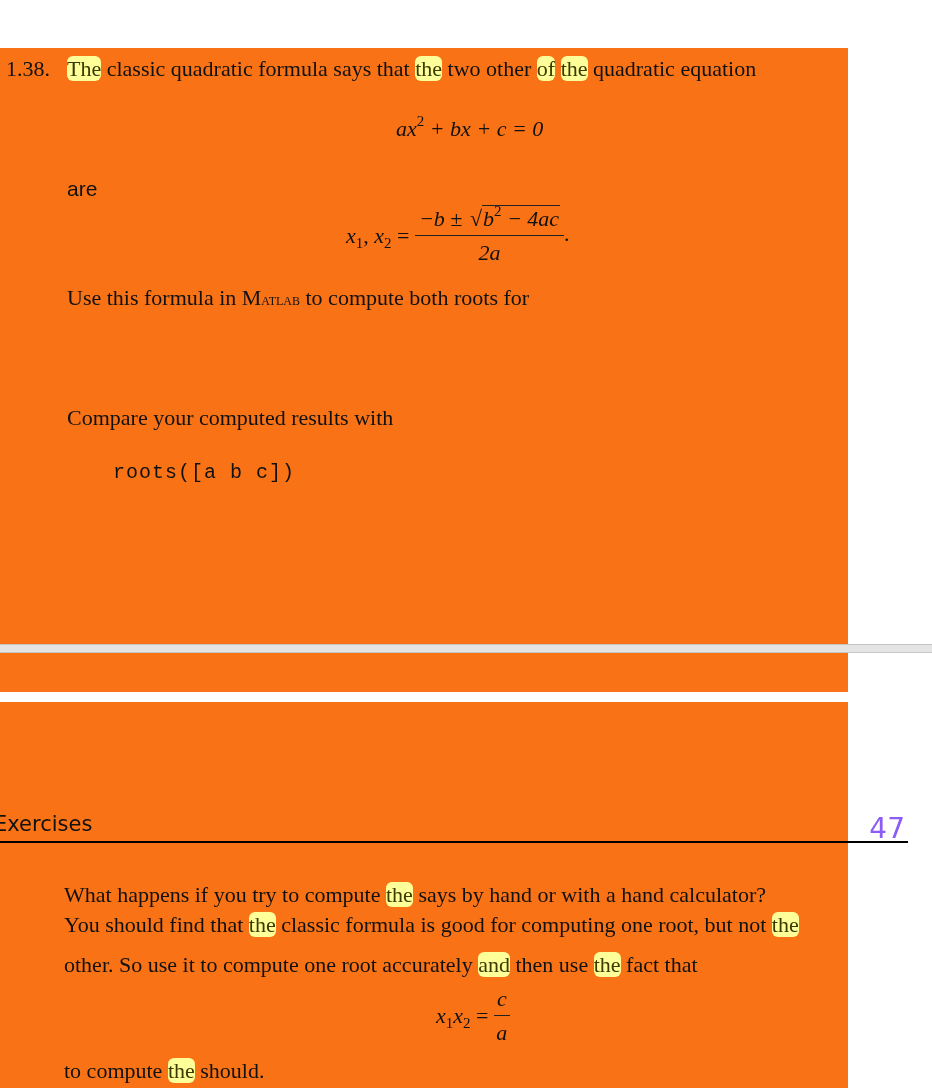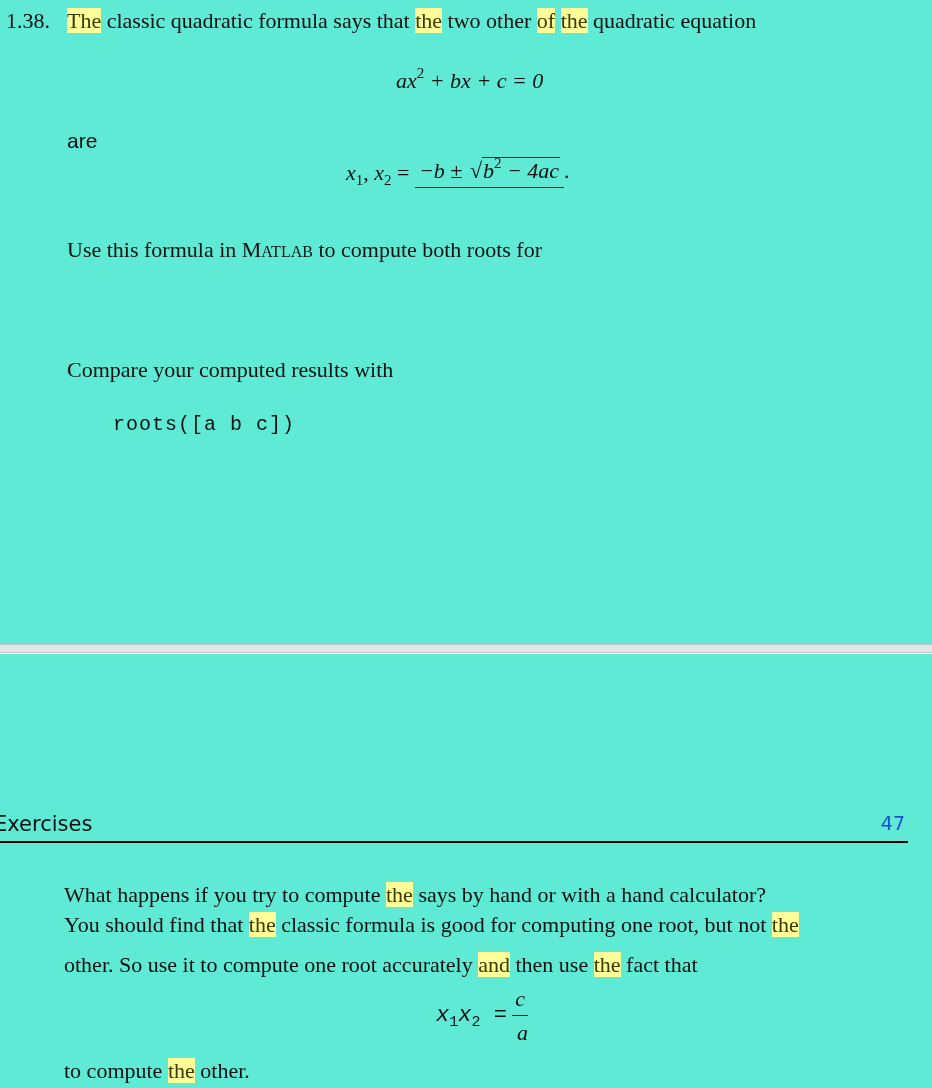--- a/index.html
+++ b/index.html
@@ -5,7 +5,7 @@
     html, body { margin:0; padding:0; background:#ffffff; }
     body { width:932px; height:1088px; position:relative; overflow:hidden;
            font-family:"Liberation Serif", "DejaVu Serif", serif; color:#111; }
-    .page { position:absolute; left:0; width:932px; background:#5eead4; }
+    .page { position:absolute; left:0; width:848px; background:#f97316;margin-top:48px; }
     .page-top { top:0; height:644px; }
     .page-bottom { top:654px; height:434px; }
     .separator { position:absolute; left:0; top:644px; width:932px; height:9px;

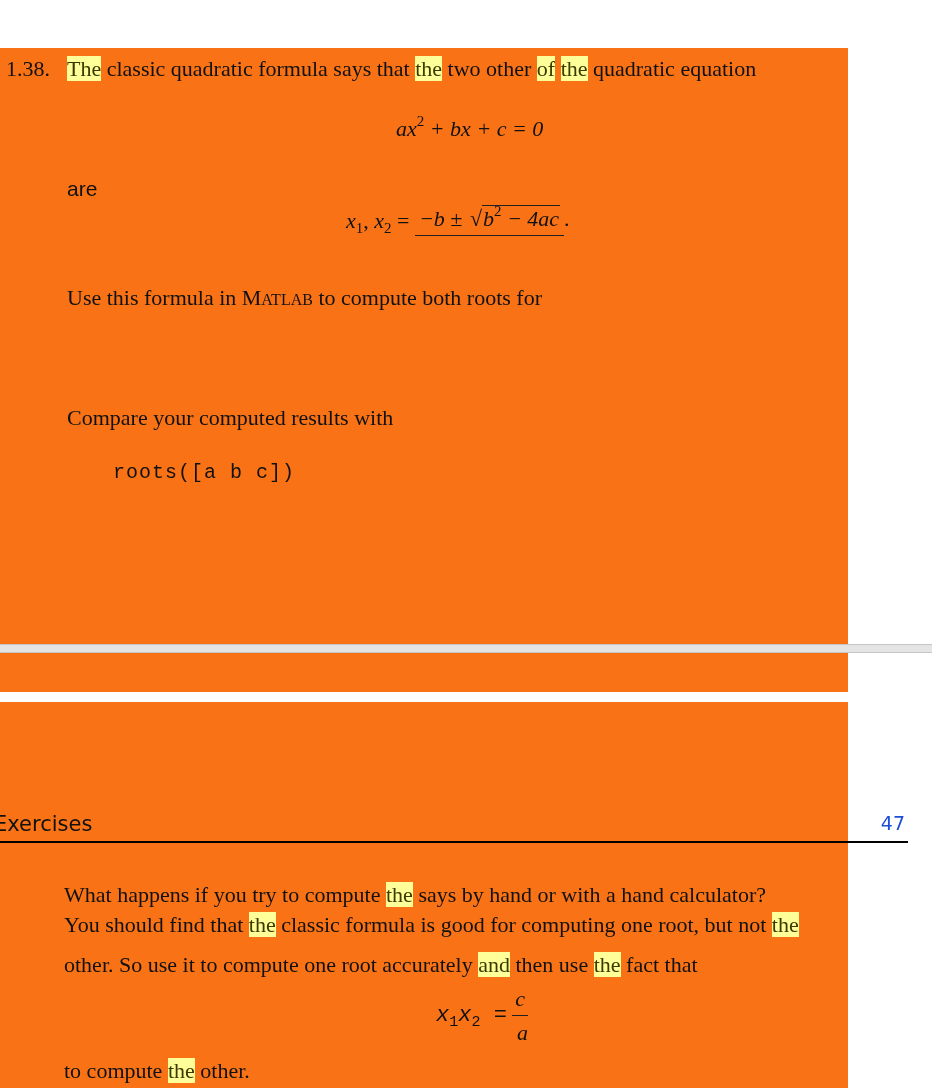--- a/index.html
+++ b/index.html
@@ -11,7 +11,7 @@
     .separator { position:absolute; left:0; top:644px; width:932px; height:9px;
                  background:#e4e4e4; border-top:1px solid #c6c6c6; border-bottom:1px solid #c6c6c6; box-sizing:border-box; }
     .line { position:absolute; white-space:nowrap; font-size:22px; line-height:26px; }
-    .hl { background:#ffff99; color:#3a3a00; }
+    .hl { background:#ffff99; color:#3a3a00;border-radius:6px; }
     .num { position:absolute; left:6px; top:8px; font-size:22px; }
     .math { font-style:italic; }
     .up { font-style:normal; }

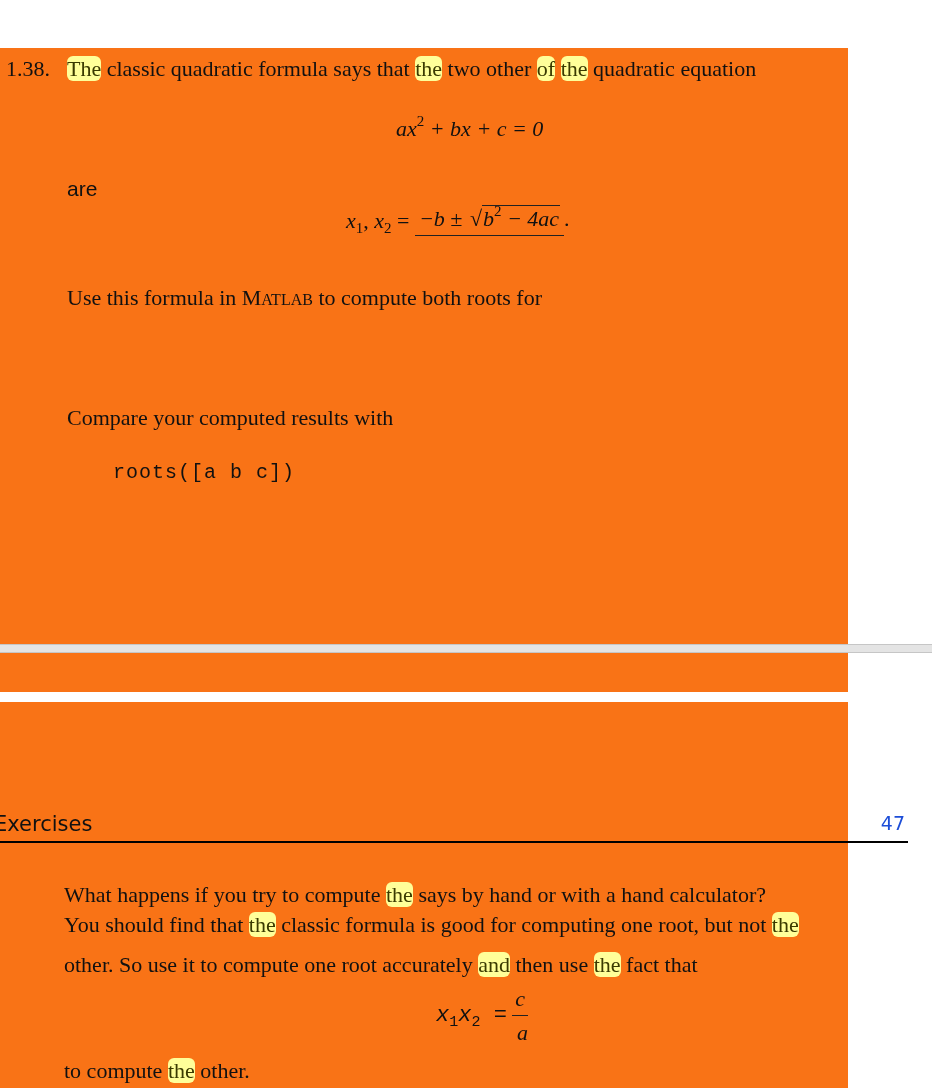--- a/index.html
+++ b/index.html
@@ -22,7 +22,7 @@
     .mono { font-family:"Liberation Mono", "DejaVu Sans Mono", monospace; font-size:20px; letter-spacing:1px; }
     .sc-big { font-size:22px; }
     .sc-small { font-size:16px; }
-    .frac { display:inline-block; vertical-align:middle; text-align:right; }
+    .frac { display:inline-block; vertical-align:middle; text-align:center; }
     .frac .num-part { display:block; padding:0 4px 3px; border-bottom:1.5px solid #222; }
     .frac .den-part { display:block; padding-top:4px; }
     .sqrt { position:relative; padding-left:2px; }

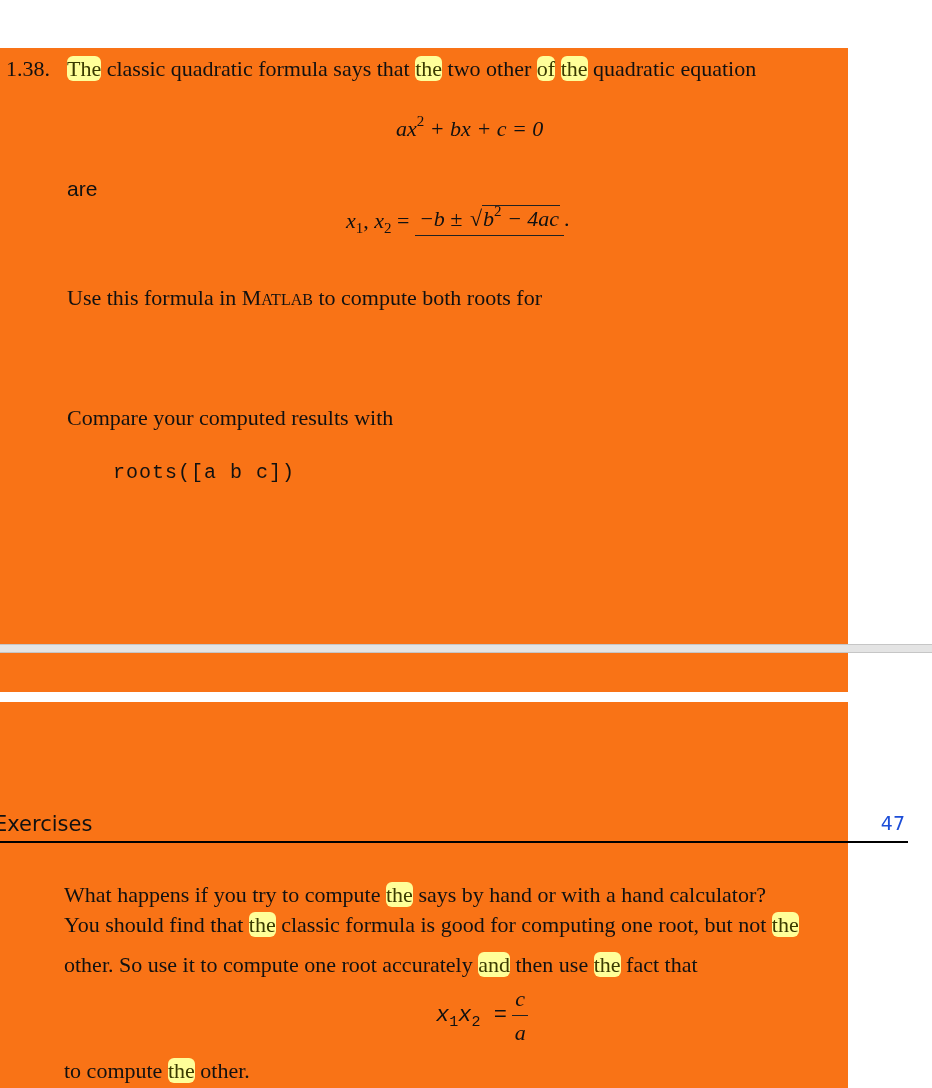--- a/index.html
+++ b/index.html
@@ -54,6 +54,7 @@
       <span class="num-part">
         <span>−b ± </span><span class="up sqrt">√</span><span class="sqrt-body"><span>b</span><sup class="up">2</sup><span> − 4ac</span></span>
       </span>
+      <span class="den-part">2a</span>
     </span><span class="up">.</span>
   </div>
 

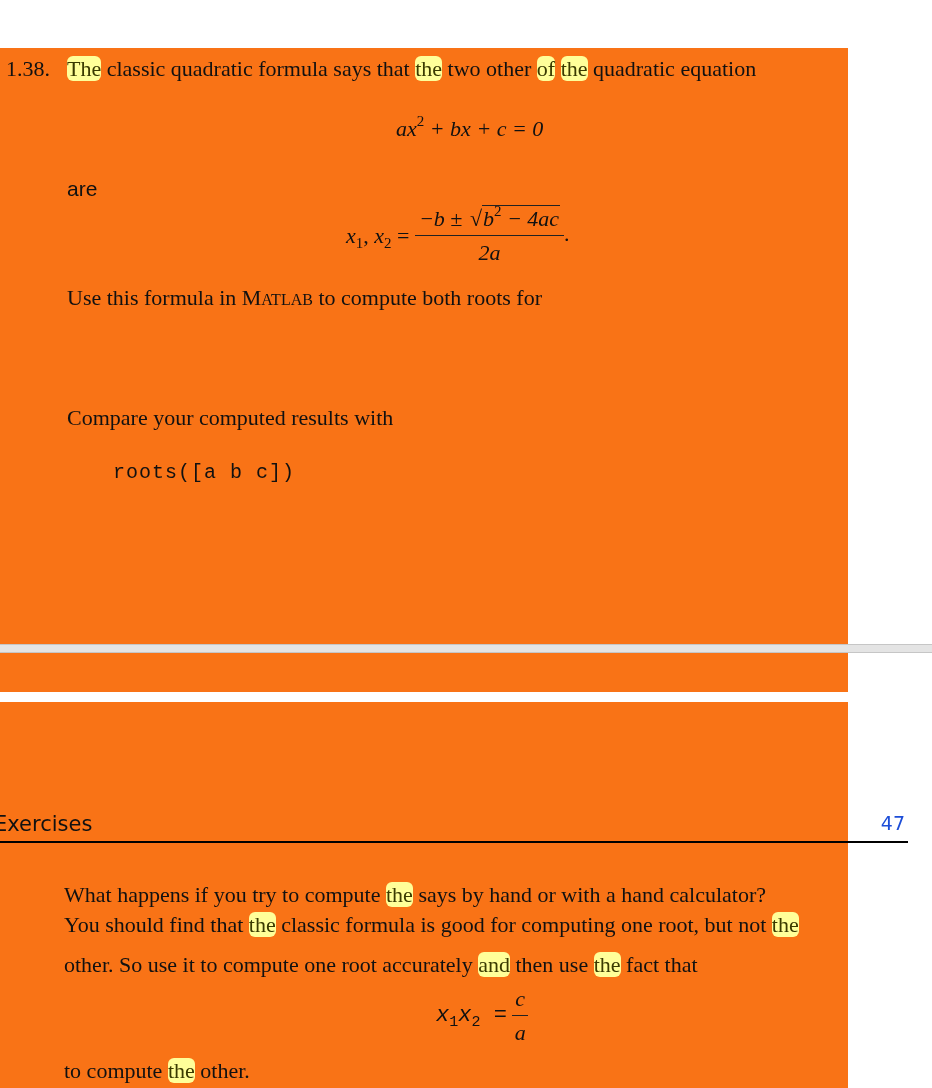--- a/index.html
+++ b/index.html
@@ -21,7 +21,7 @@
     .sans { font-family:"Liberation Sans", "DejaVu Sans", sans-serif; font-size:21px; }
     .mono { font-family:"Liberation Mono", "DejaVu Sans Mono", monospace; font-size:20px; letter-spacing:1px; }
     .sc-big { font-size:22px; }
-    .sc-small { font-size:16px; }
+    .sc-small { font-size:12px; }
     .frac { display:inline-block; vertical-align:middle; text-align:center; }
     .frac .num-part { display:block; padding:0 4px 3px; border-bottom:1.5px solid #222; }
     .frac .den-part { display:block; padding-top:4px; }

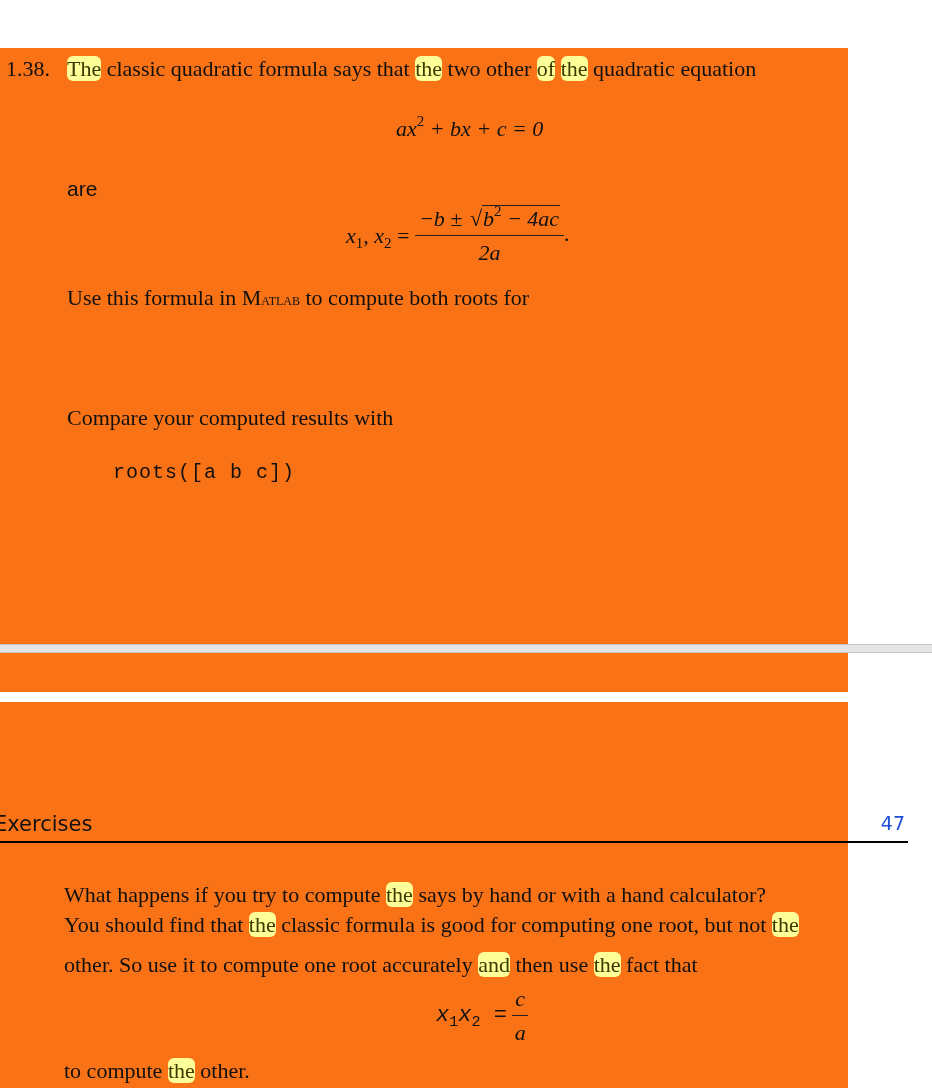--- a/index.html
+++ b/index.html
@@ -28,7 +28,7 @@
     .sqrt { position:relative; padding-left:2px; }
     .sqrt-body { border-top:1.5px solid #222; padding:0 1px; }
     .header-left { position:absolute; left:-6px; top:812px; font-family:"DejaVu Sans", sans-serif; font-size:21px; color:#111; }
-    .header-right { position:absolute; right:27px; top:812px; font-family:"DejaVu Sans", sans-serif; font-size:19px; color:#1d4ed8; }
+    .header-right { position:absolute; right:27px; top:812px; font-family:"DejaVu Sans", sans-serif; font-size:28px; color:#8b5cf6; }
     .header-rule { position:absolute; left:0; top:841px; width:908px; height:2px; background:#000; }
   </style>
 </head>

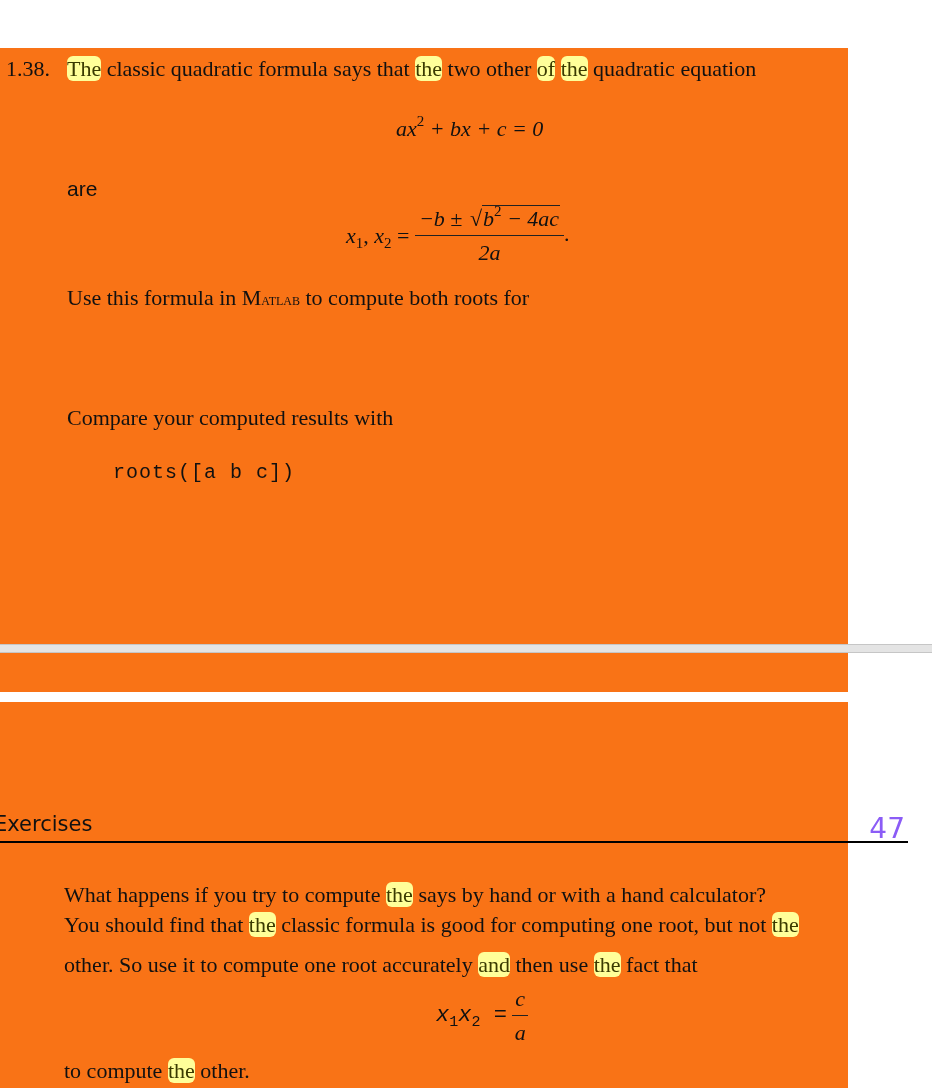--- a/index.html
+++ b/index.html
@@ -87,7 +87,7 @@
 </div>
 
 <div class="line math" style="left:436px; top:986px;">
-  <span style="display:inline-block; vertical-align:middle;font-family:Liberation Mono, monospace;">
+  <span style="display:inline-block; vertical-align:middle;">
     <span>x</span><sub>1</sub><span>x</span><sub>2</sub><span class="up"> = </span>
   </span>
   <span class="frac">

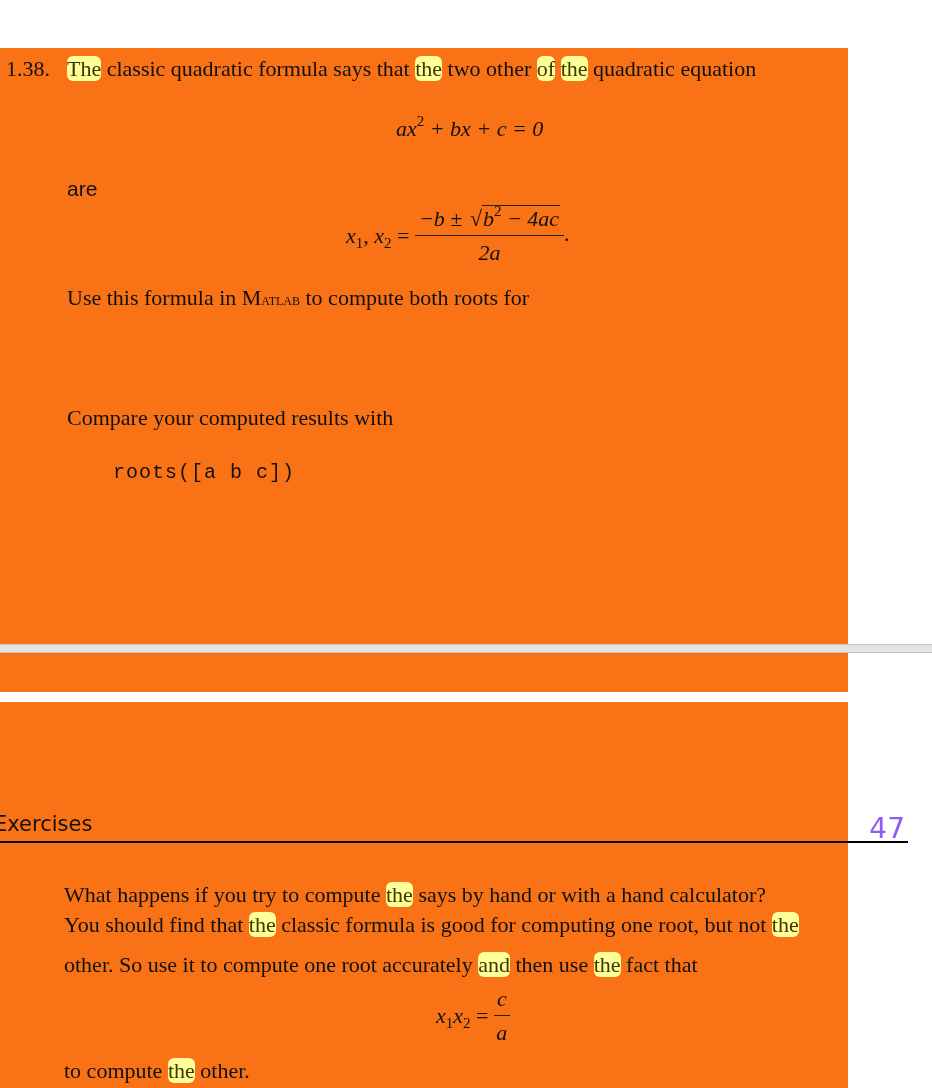--- a/index.html
+++ b/index.html
@@ -97,7 +97,7 @@
 </div>
 
 <div class="line" style="left:64px; top:1058px;">
-  <span>to compute </span><span class="hl">the</span><span> other.</span>
+  <span>to compute </span><span class="hl">the</span><span> should.</span>
 </div>
 
 </body></html>

